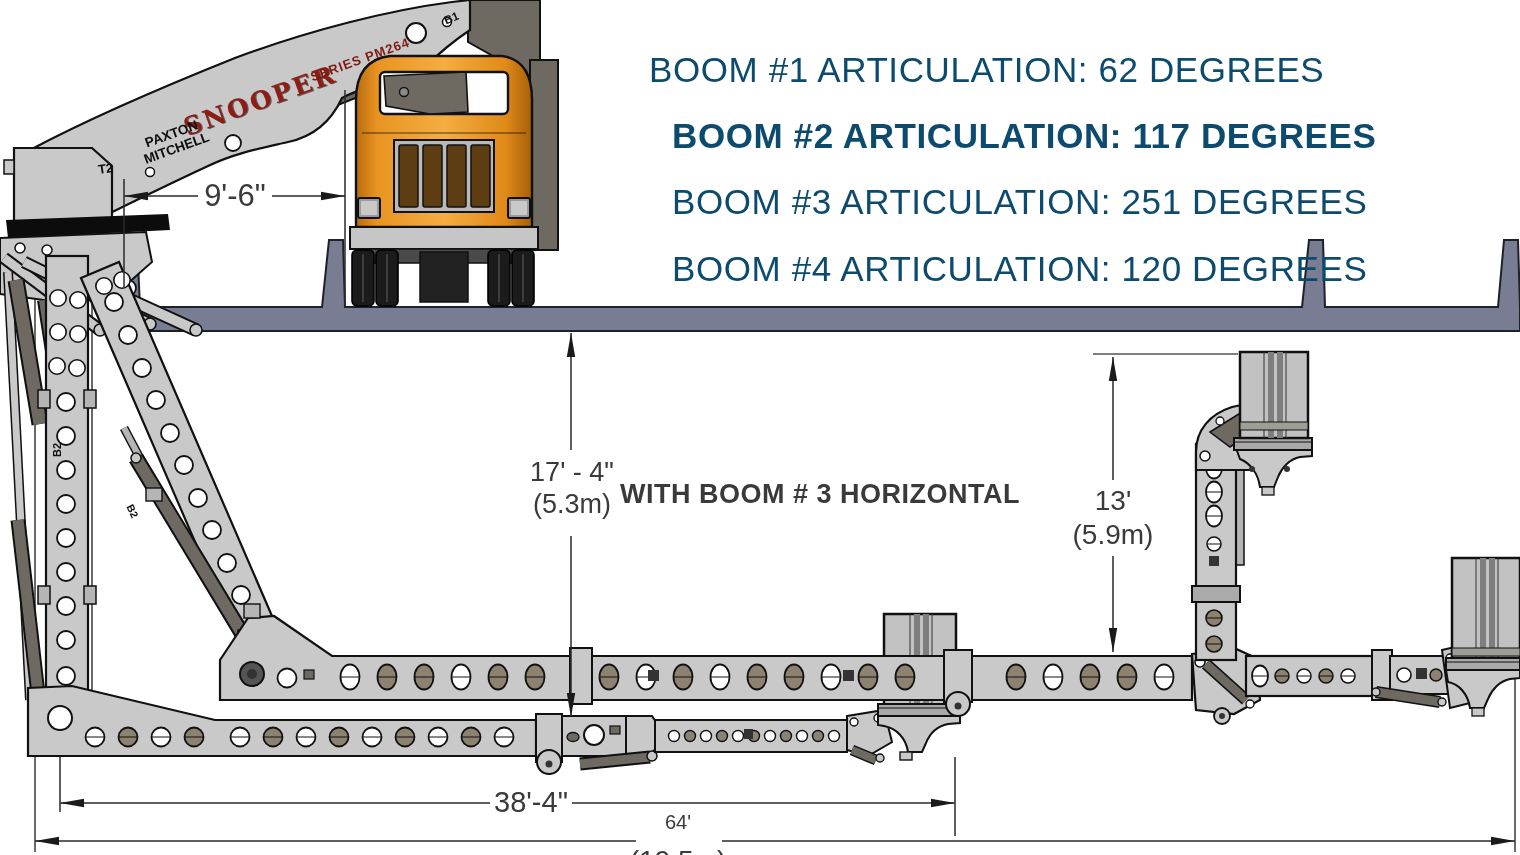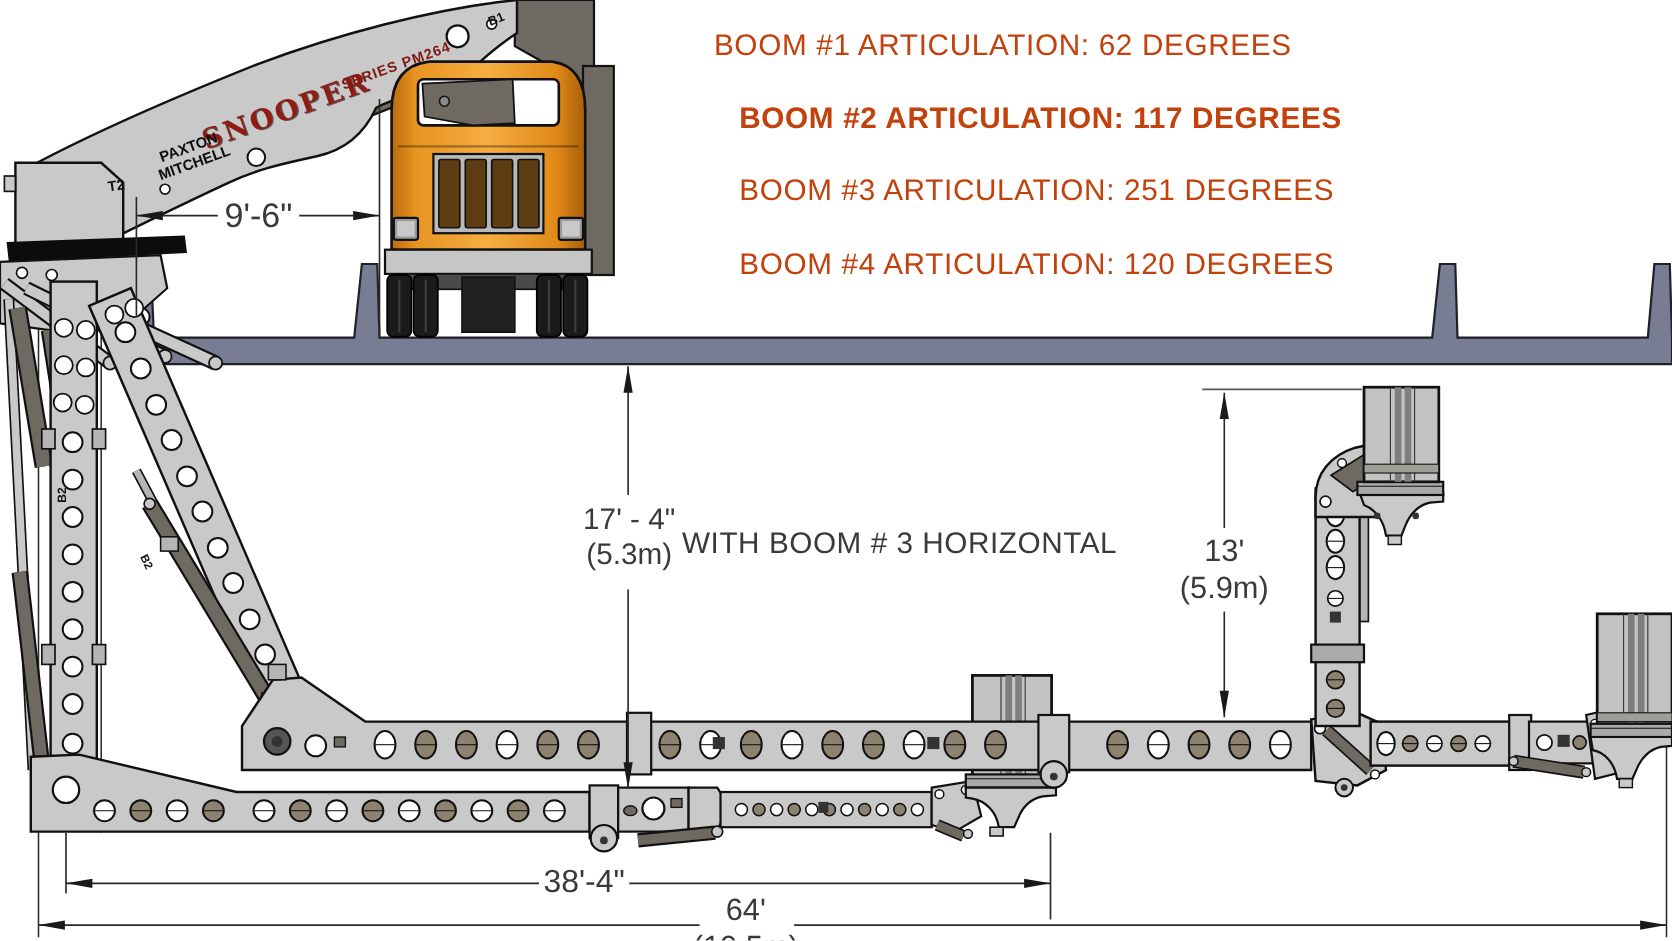--- a/index.html
+++ b/index.html
@@ -11,7 +11,7 @@
   }
   #scene{position:absolute;left:0;top:0;width:1520px;height:855px;}
   .txt{position:absolute;white-space:nowrap;color:#2e2e2e;}
-  .note{font-size:27px;letter-spacing:0.6px;color:#c2410c;}
+  .note{font-size:35px;letter-spacing:0.6px;color:#0c4a6e;margin-top:24px;}
   .dim{color:#3a3a3a;}
   .ctr{text-align:center;white-space:normal;}
   .decal{font-weight:bold;transform-origin:center center;}

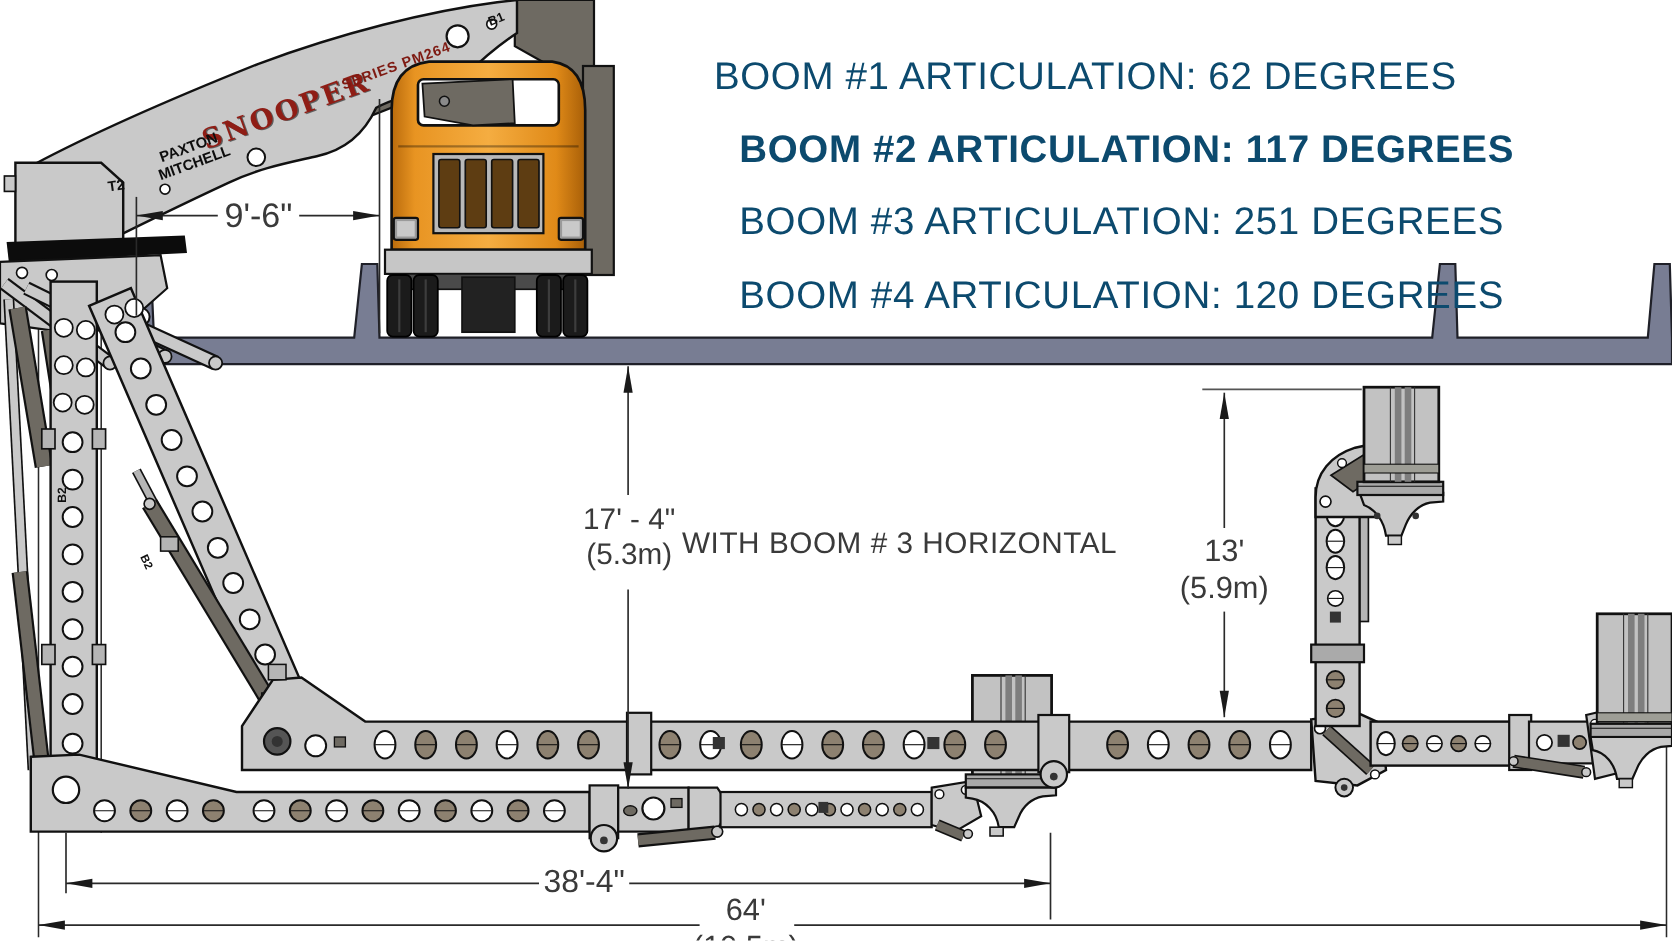--- a/index.html
+++ b/index.html
@@ -428,7 +428,7 @@
   <div>17' - 4"</div>
   <div>(5.3m)</div>
 </div>
-<div class="txt dim" style="left:620px;top:479px;font-size:27px;letter-spacing:0.5px;">WITH BOOM # 3 HORIZONTAL</div>
+<div class="txt dim" style="left:620px;top:479px;font-size:27px;letter-spacing:0.5px;font-weight:bold;">WITH BOOM # 3 HORIZONTAL</div>
 
 <div class="txt dim ctr" style="left:1053px;top:484px;width:120px;font-size:28px;line-height:34px;">
   <div>13'</div>

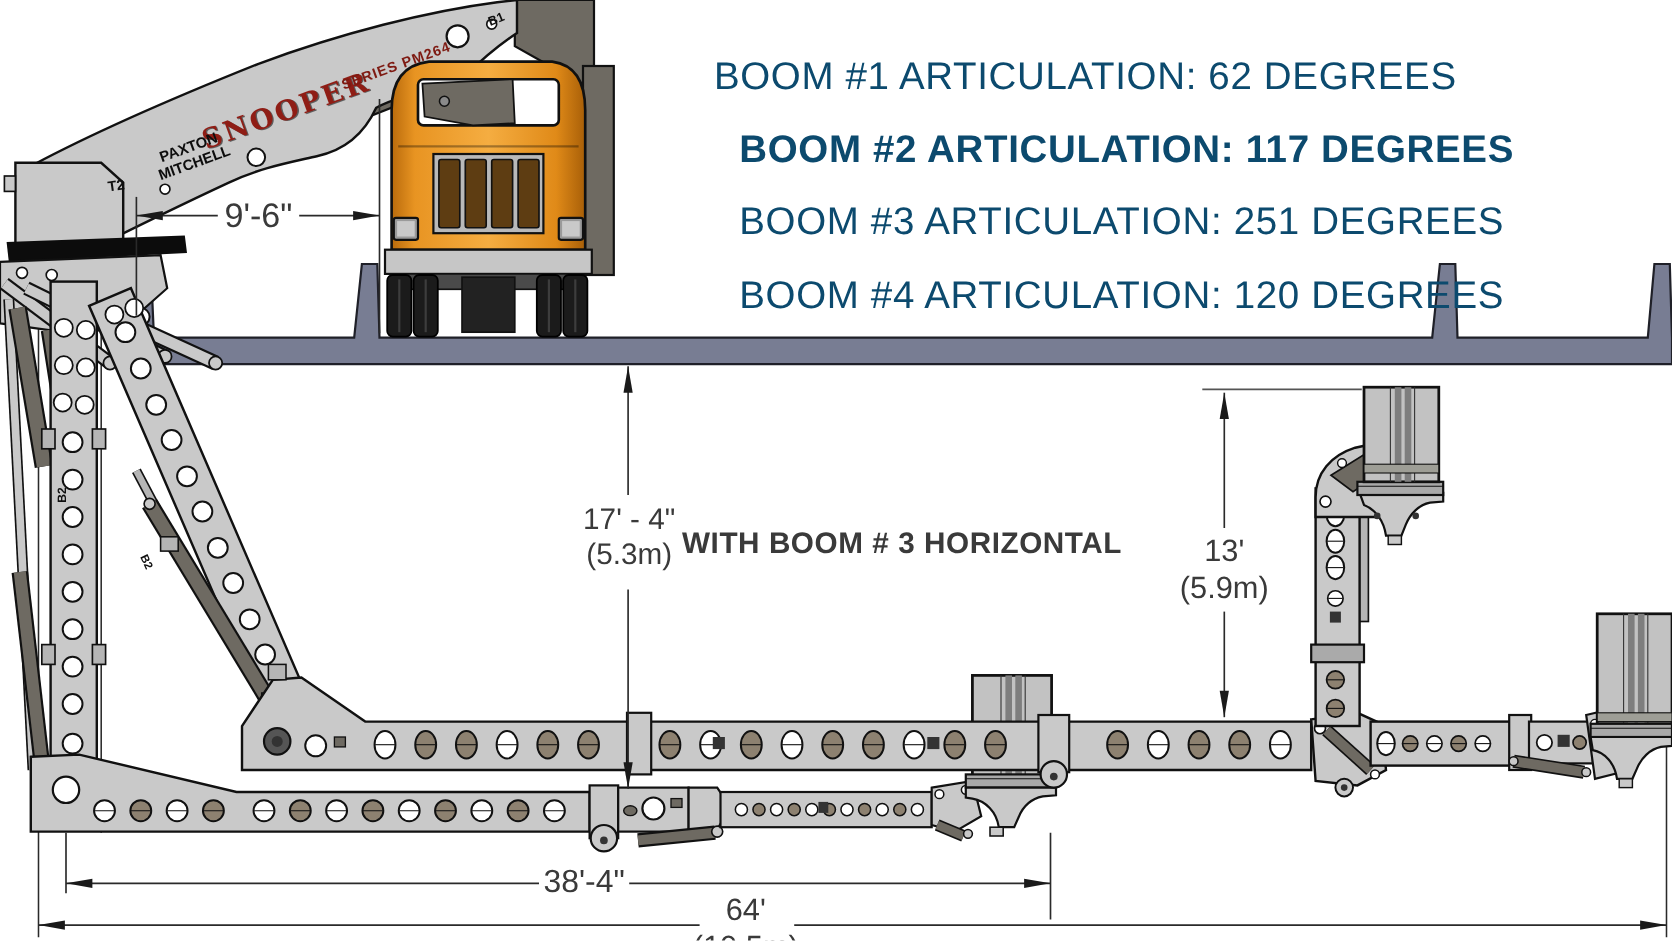--- a/index.html
+++ b/index.html
@@ -436,7 +436,7 @@
 </div>
 
 <div class="txt dim ctr" style="left:465px;top:786px;width:132px;font-size:29px;">38'-4"</div>
-<div class="txt dim ctr" style="left:628px;top:811px;width:100px;font-size:28px;">64'</div>
+<div class="txt dim ctr" style="left:628px;top:811px;width:100px;font-size:20px;">64'</div>
 <div class="txt dim ctr" style="left:618px;top:845px;width:120px;font-size:28px;">(19.5m)</div>
 
 <div class="txt decal" style="left:178px;top:86px;width:164px;text-align:center;transform:rotate(-20deg);font-family:'DejaVu Serif',serif;font-size:25px;color:#8f1d15;letter-spacing:2.5px;text-shadow:1px 1px 0 #00000088;">SNOOPER</div>

